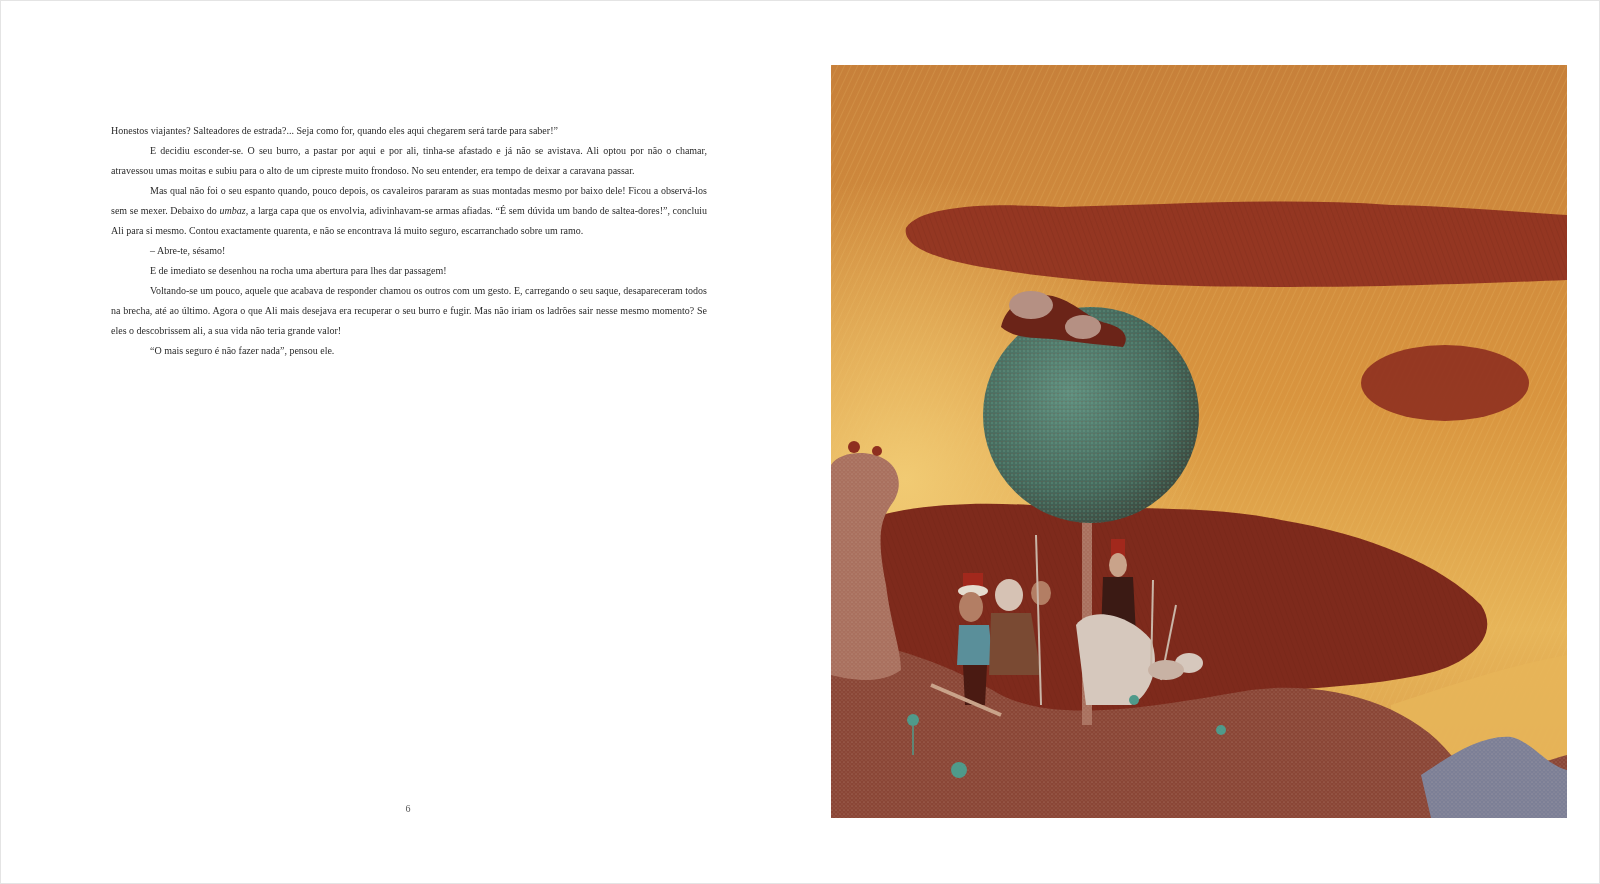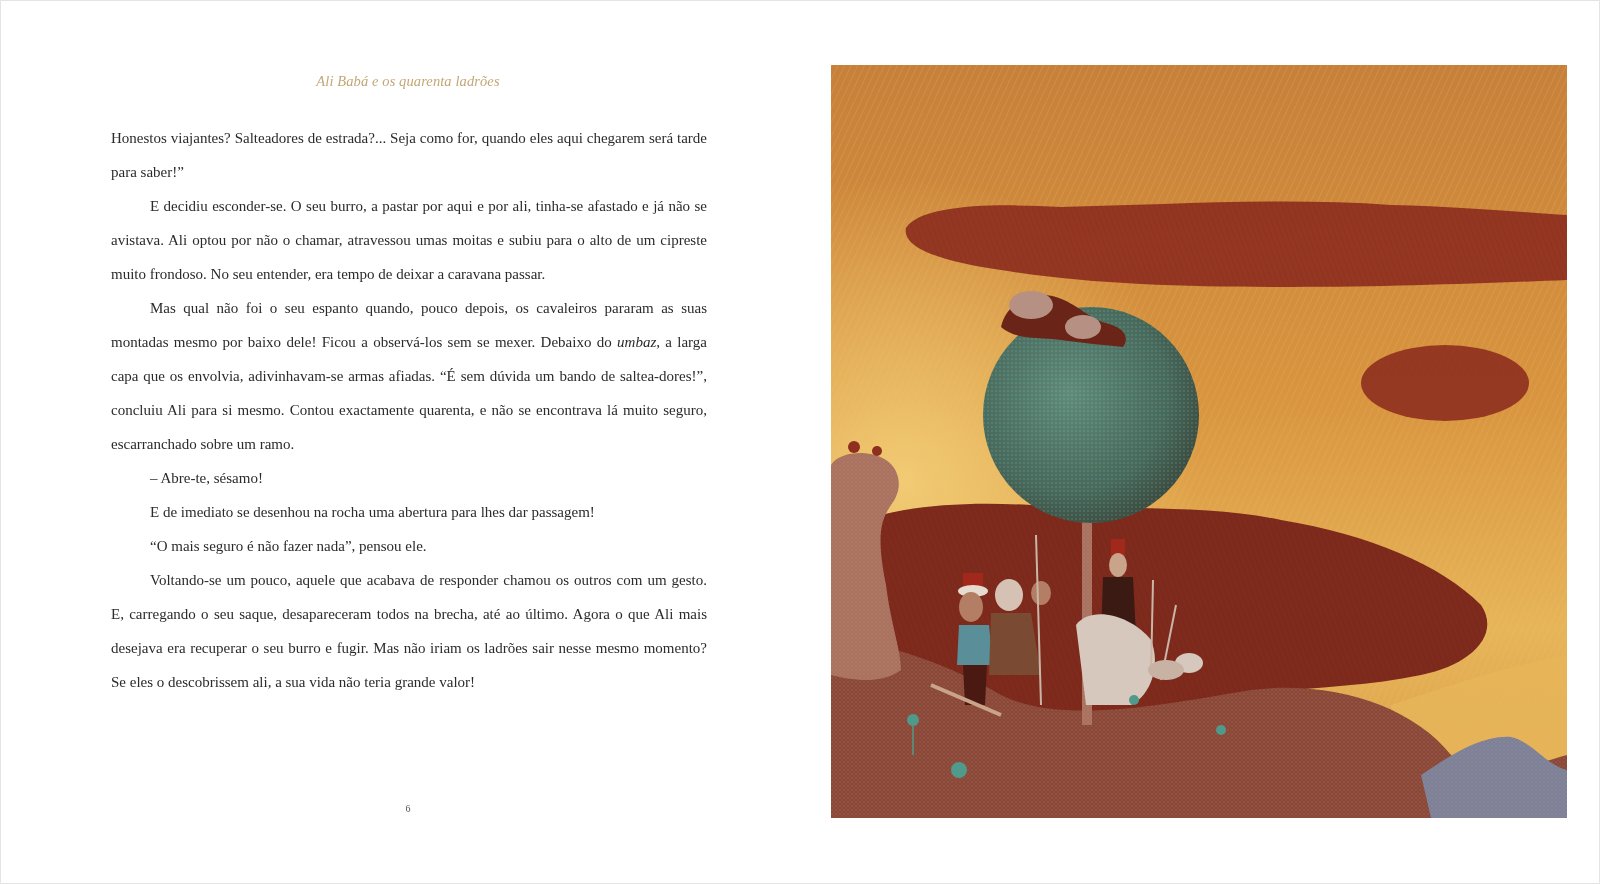--- a/index.html
+++ b/index.html
@@ -40,7 +40,6 @@
 <div class="spread-border"></div>
 
 <div class="left-page">
-  <div class="running-head">Ali Babá e os quarenta ladrões</div>
 
   <div class="body-text">
     <p>Honestos viajantes? Salteadores de estrada?... Seja como for, quando eles aqui chegarem será tarde para saber!”</p>

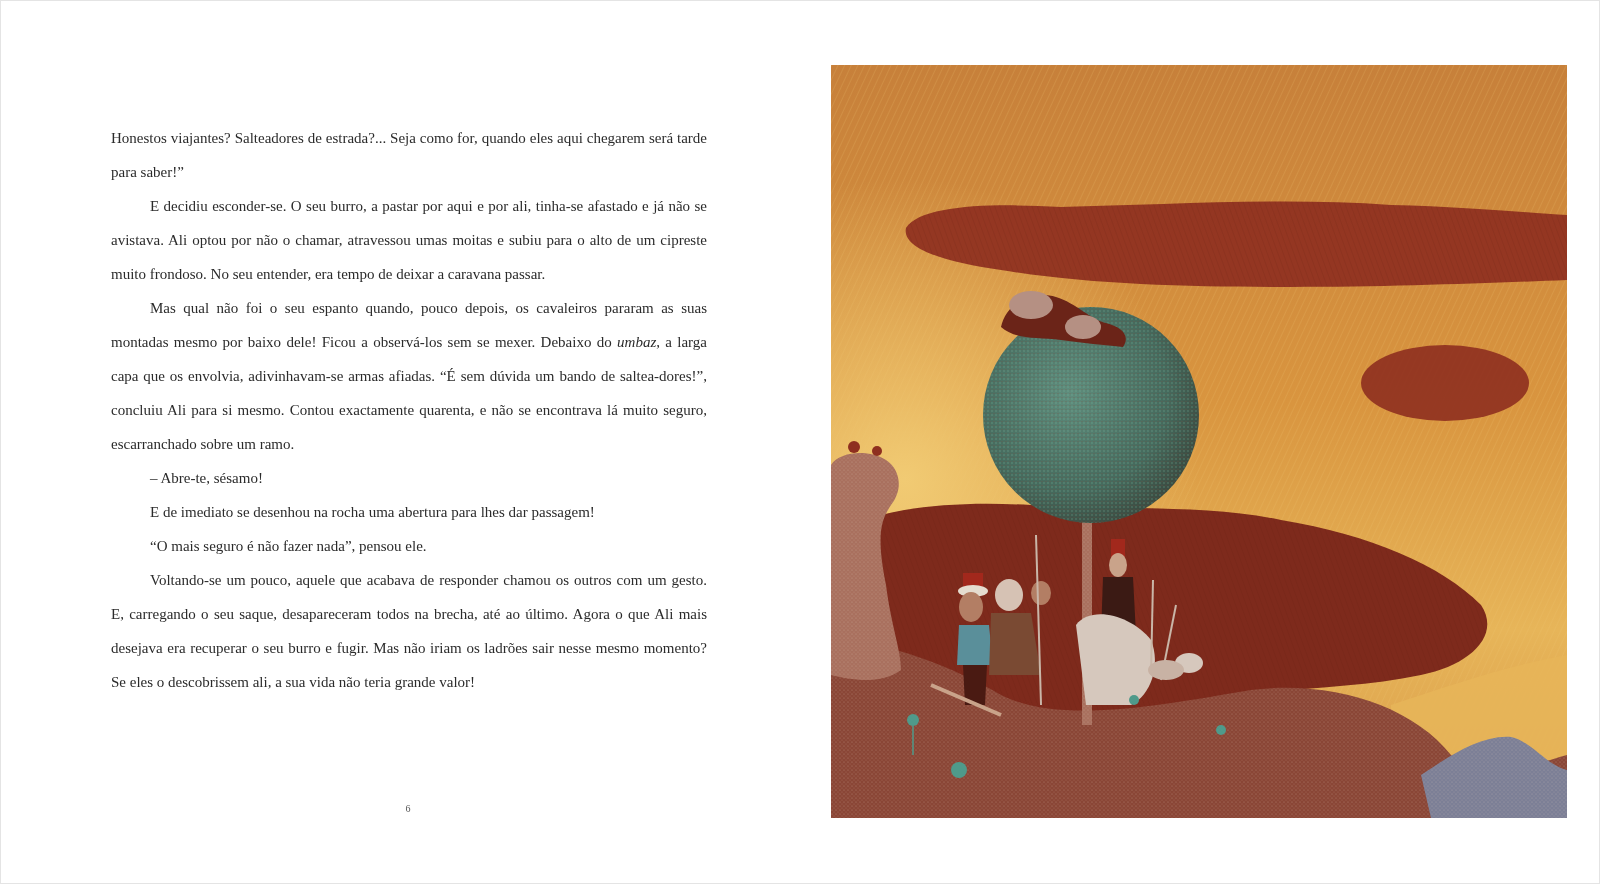--- a/index.html
+++ b/index.html
@@ -19,7 +19,7 @@
   }
   .body-text {
     position: absolute; left: 111px; top: 121px; width: 596px;
-    font-size: 15px; line-height: 34px; color: #2b2b2b;
+    font-size: 10px; line-height: 20px; color: #2b2b2b;
   }
   .body-text p { margin: 0; text-align: justify; text-align-last: left; hyphens: manual; }
   .body-text p.indent { text-indent: 39px; }

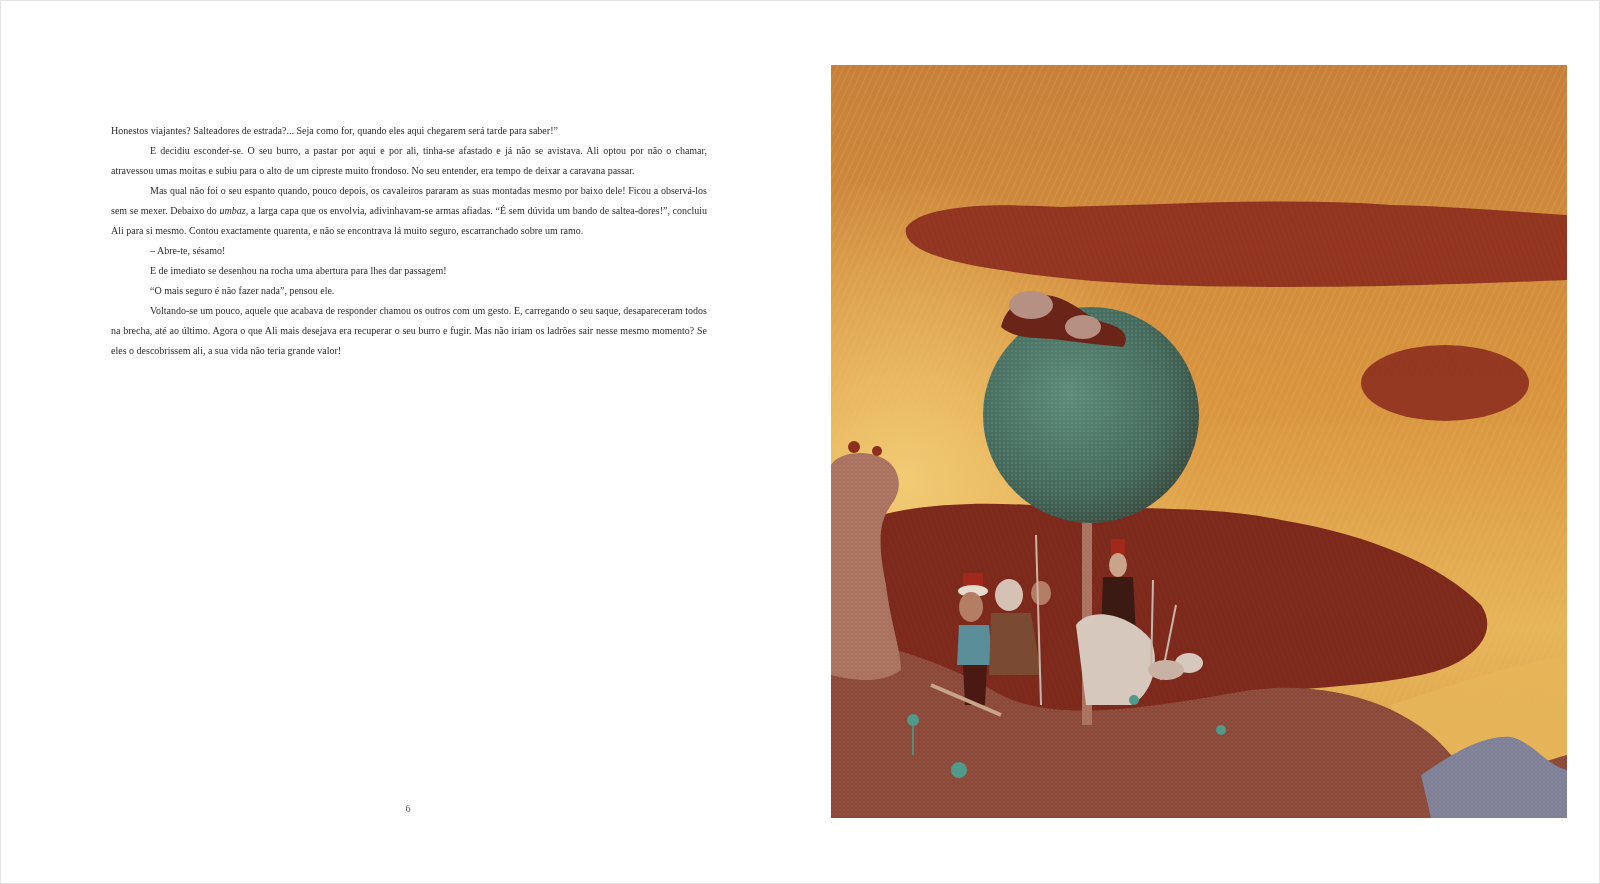--- a/index.html
+++ b/index.html
@@ -47,8 +47,8 @@
     <p class="indent"><span>Mas qual não foi o seu espanto quando, pouco depois, os cavaleiros pararam as suas montadas mesmo por baixo dele! Ficou a observá-los sem se mexer. Debaixo do </span><em>umbaz</em><span>, a larga capa que os envolvia, adivinhavam-se armas afiadas. “É sem dúvida um bando de saltea-dores!”, concluiu Ali para si mesmo. Contou exactamente quarenta, e não se encontrava lá muito seguro, escarranchado sobre um ramo.</span></p>
     <p class="dialogue">– Abre-te, sésamo!</p>
     <p class="indent">E de imediato se desenhou na rocha uma abertura para lhes dar passagem!</p>
+    <p class="indent">Voltando-se um pouco, aquele que acabava de responder chamou os outros com um gesto. E, carregando o seu saque, desapareceram todos na brecha, até ao último. Agora o que Ali mais desejava era recuperar o seu burro e fugir. Mas não iriam os ladrões sair nesse mesmo momento? Se eles o descobrissem ali, a sua vida não teria grande valor!</p>
     <p class="indent">“O mais seguro é não fazer nada”, pensou ele.</p>
-    <p class="indent">Voltando-se um pouco, aquele que acabava de responder chamou os outros com um gesto. E, carregando o seu saque, desapareceram todos na brecha, até ao último. Agora o que Ali mais desejava era recuperar o seu burro e fugir. Mas não iriam os ladrões sair nesse mesmo momento? Se eles o descobrissem ali, a sua vida não teria grande valor!</p>
   </div>
 
   <div class="page-number">6</div>

